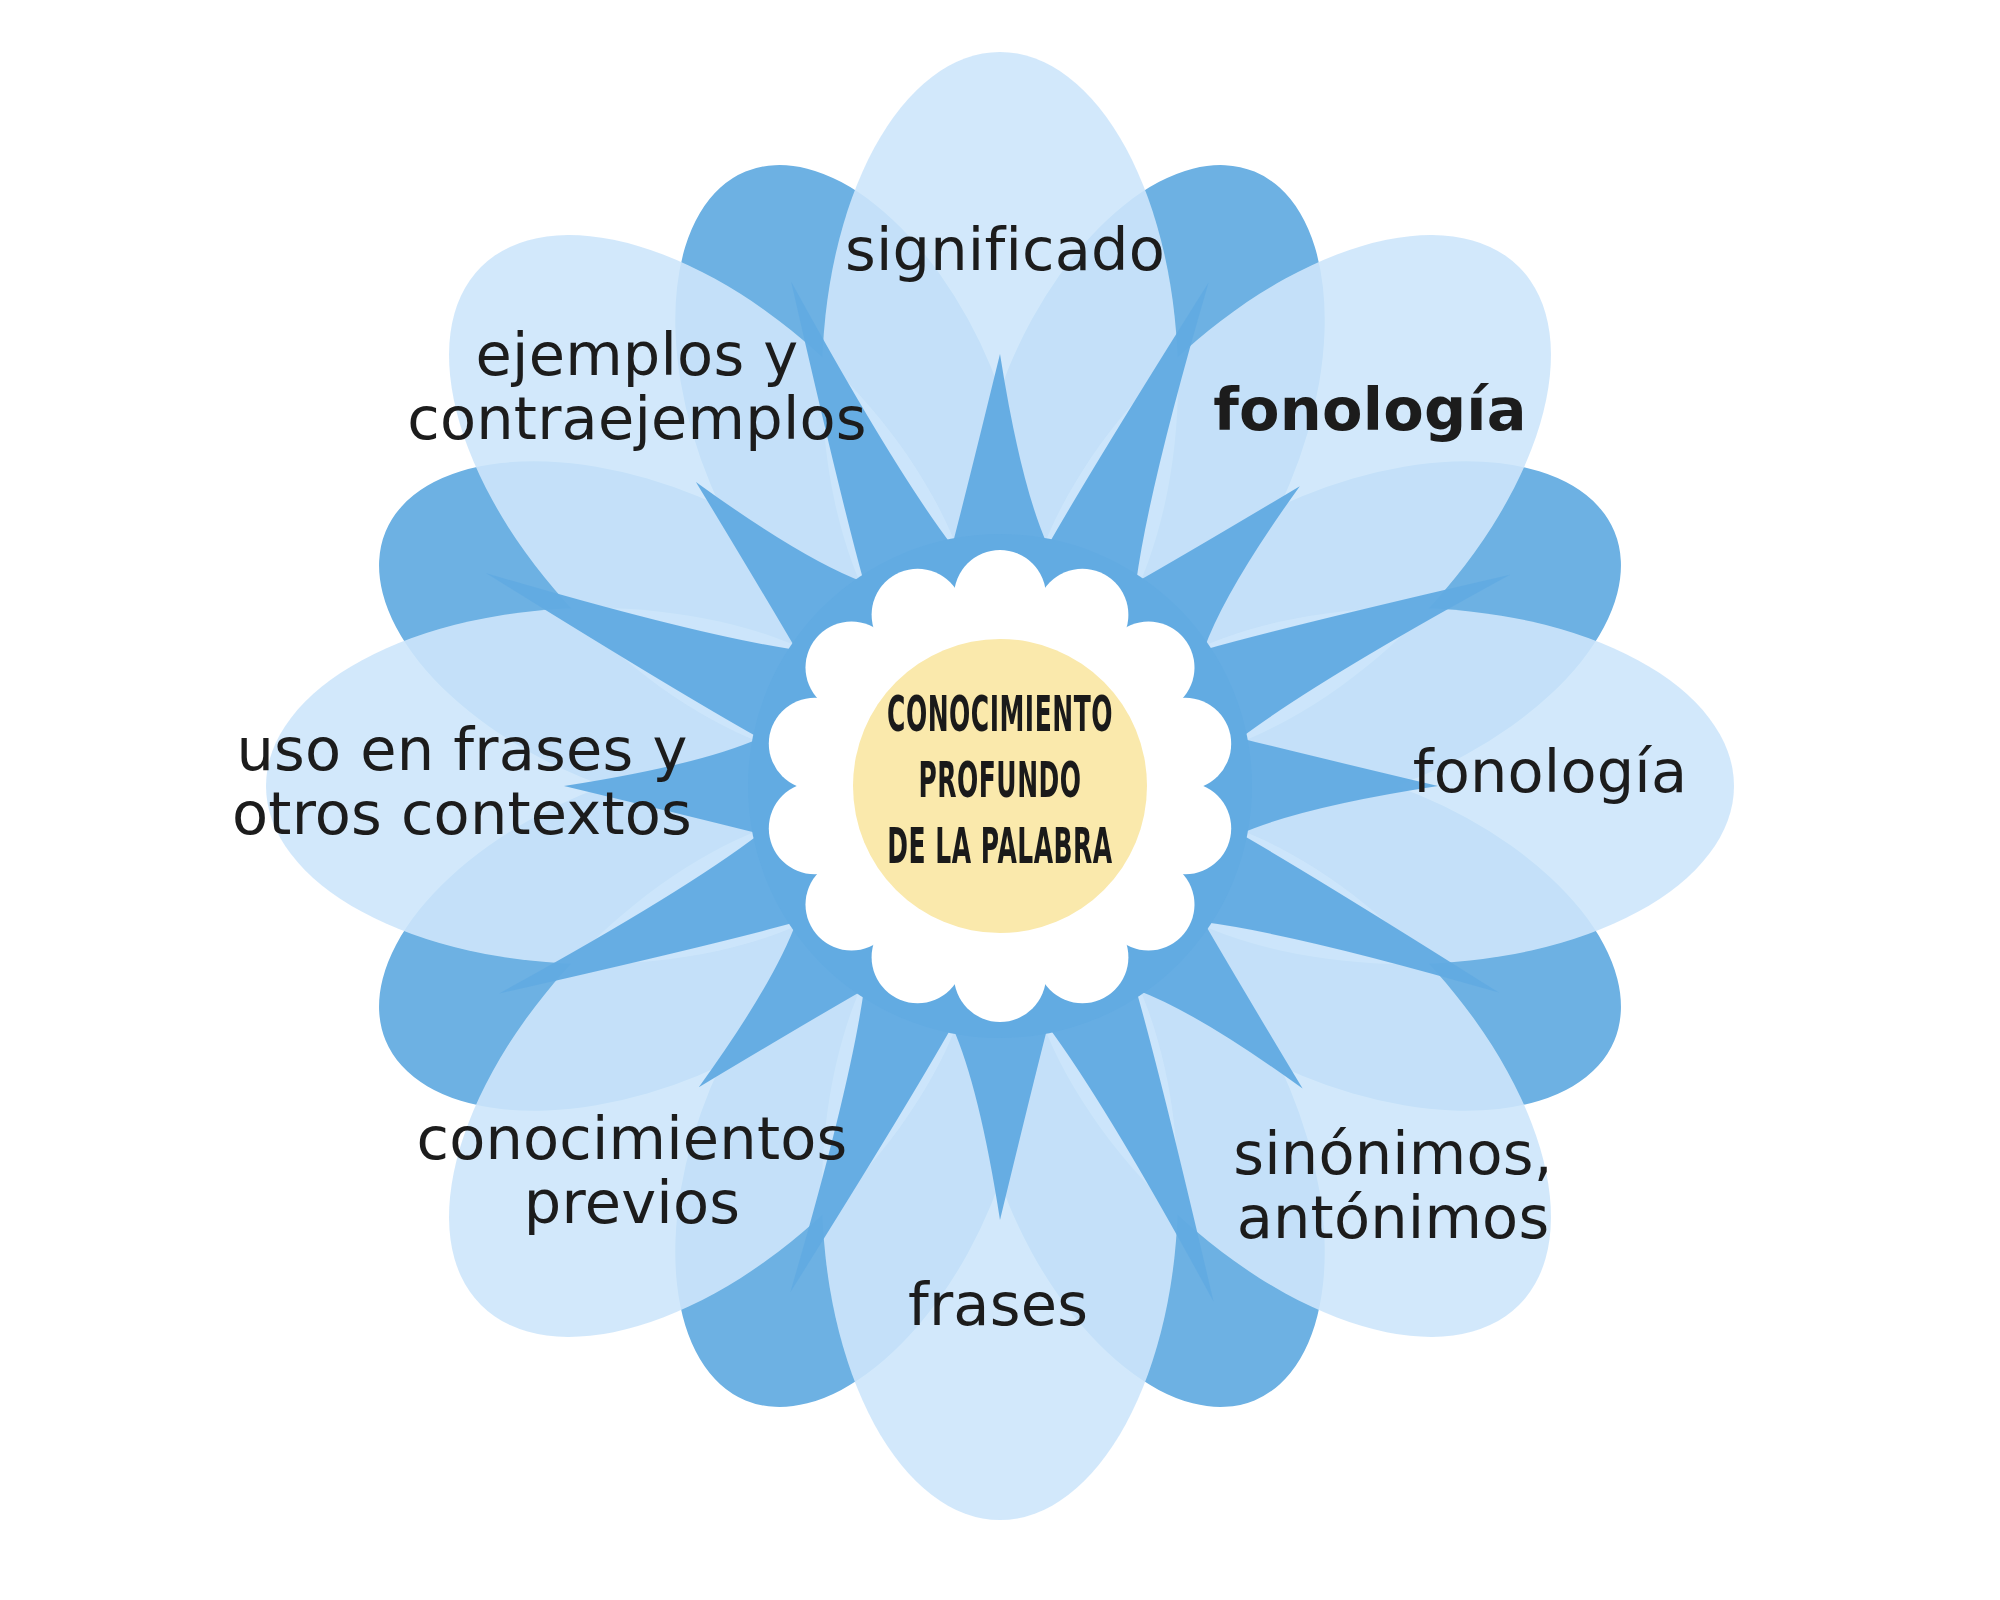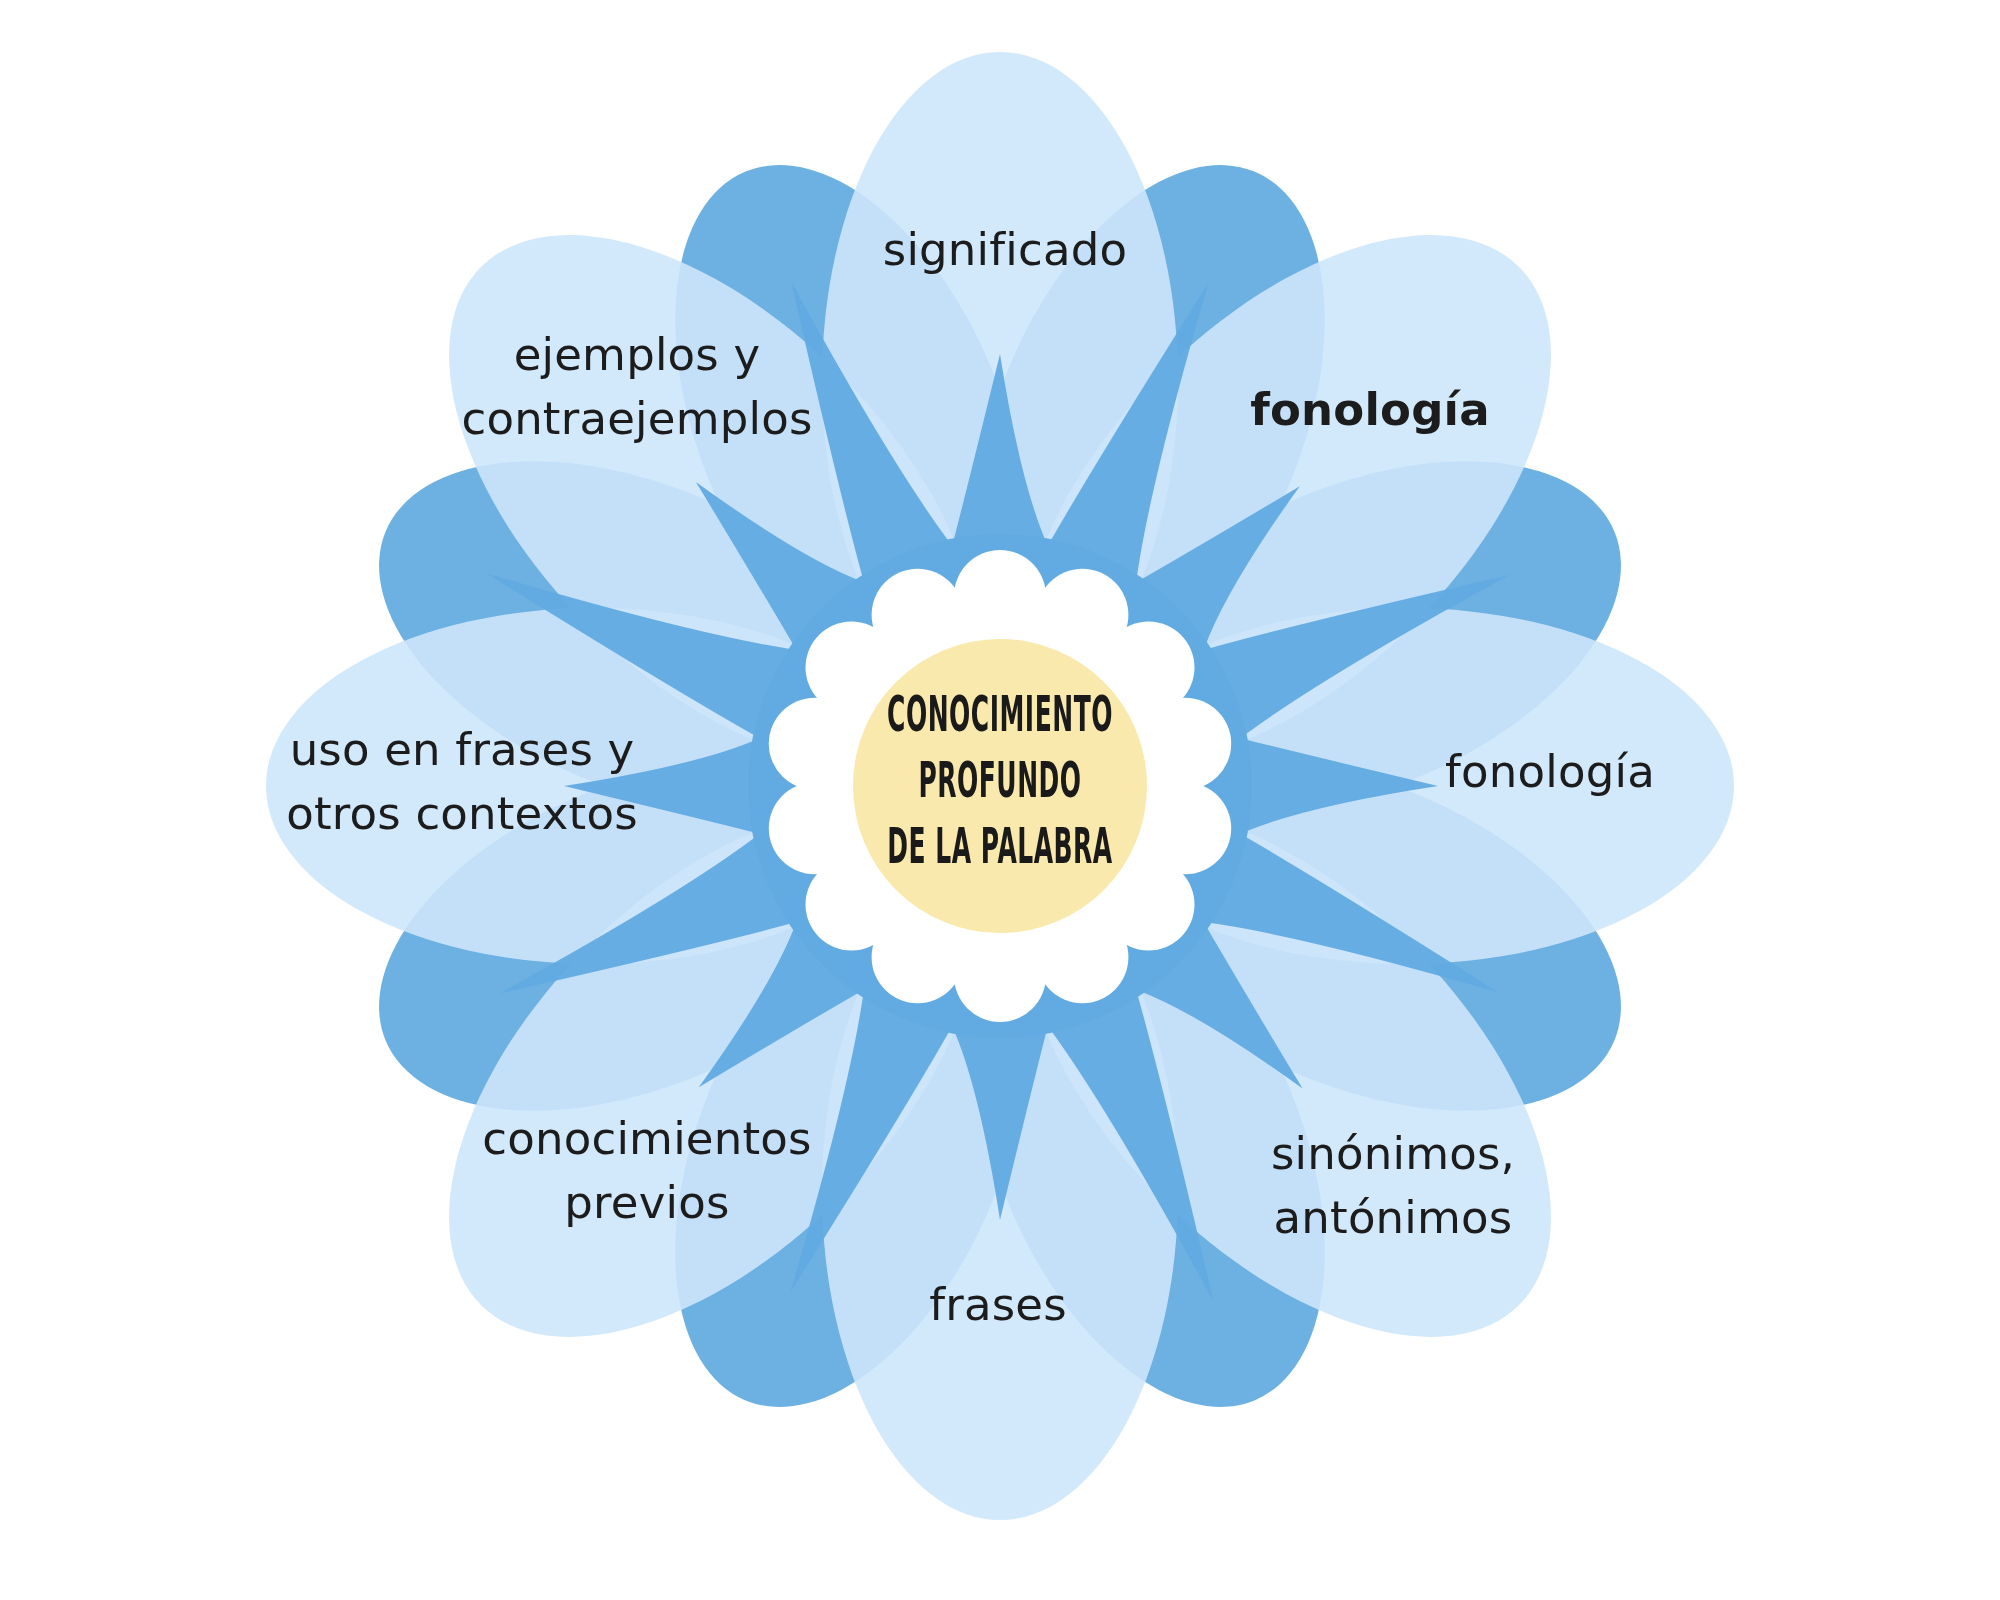--- a/index.html
+++ b/index.html
@@ -19,7 +19,7 @@
   .petal-label {
     position: absolute;
     transform: translate(-50%, -50%);
-    font-size: 45px;
+    font-size: 59px;
     line-height: 64px;
     color: #1c1c1c;
     text-align: center;

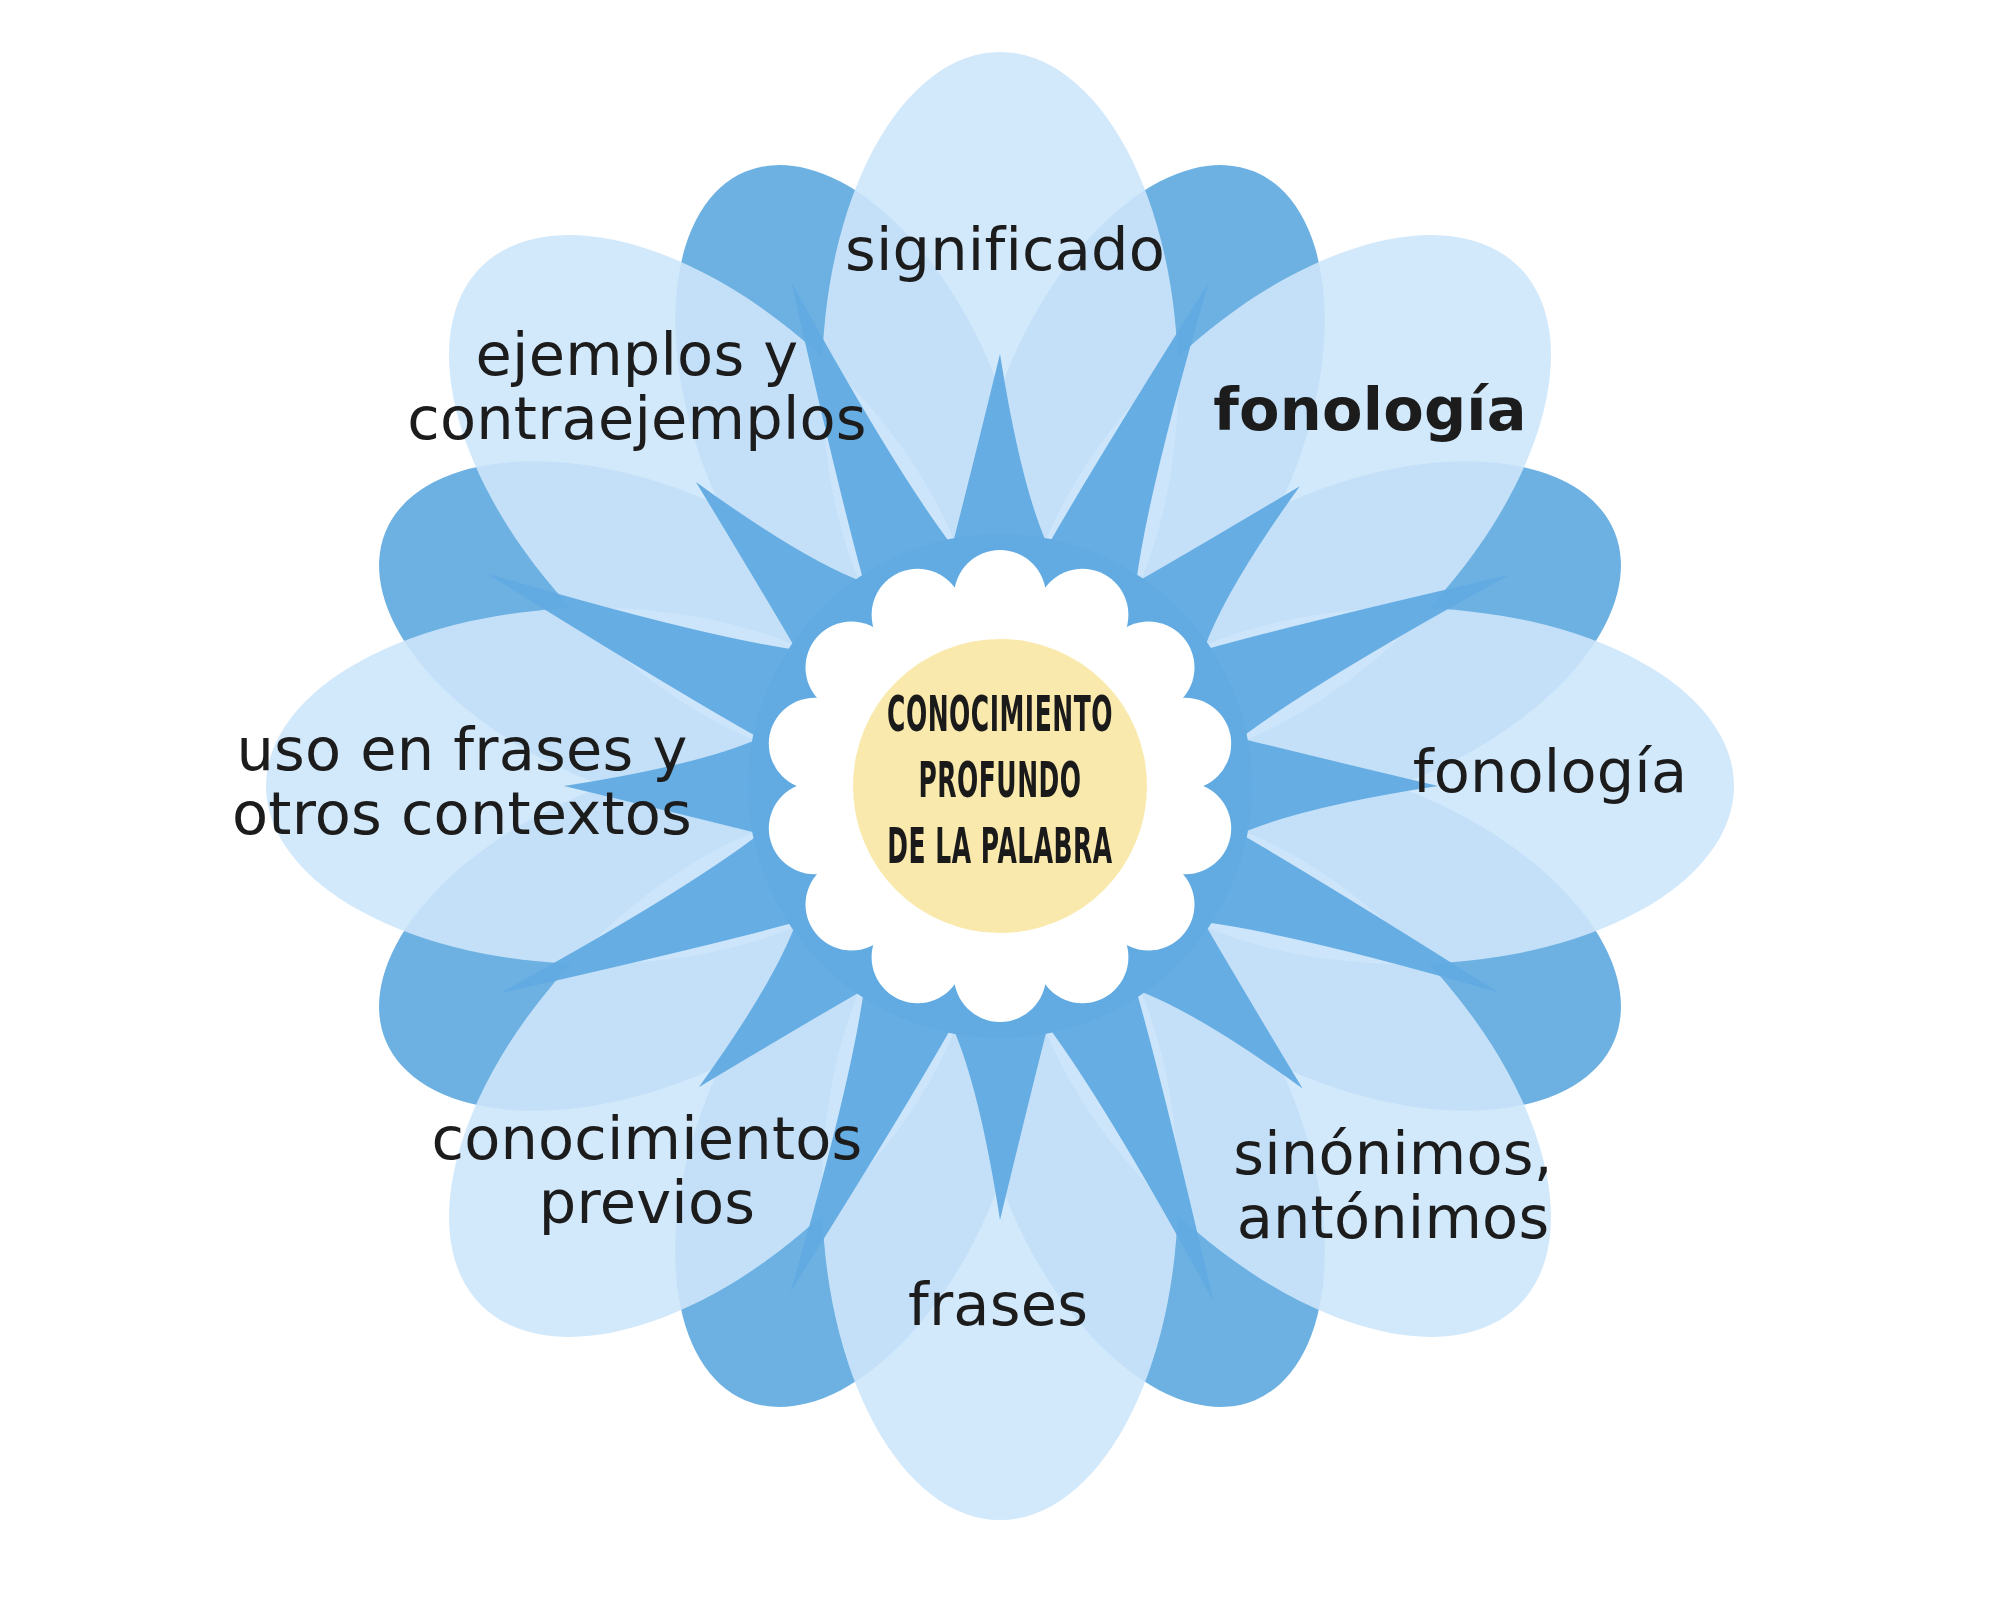--- a/index.html
+++ b/index.html
@@ -93,7 +93,7 @@
 
   <div class="petal-label" style="left:998px; top:1305px;">frases</div>
 
-  <div class="petal-label" style="left:647px; top:1171px;">conocimientos
+  <div class="petal-label" style="left:632px; top:1171px;">conocimientos
 previos</div>
 
   <div class="petal-label" style="left:462px; top:782px;">uso en frases y

